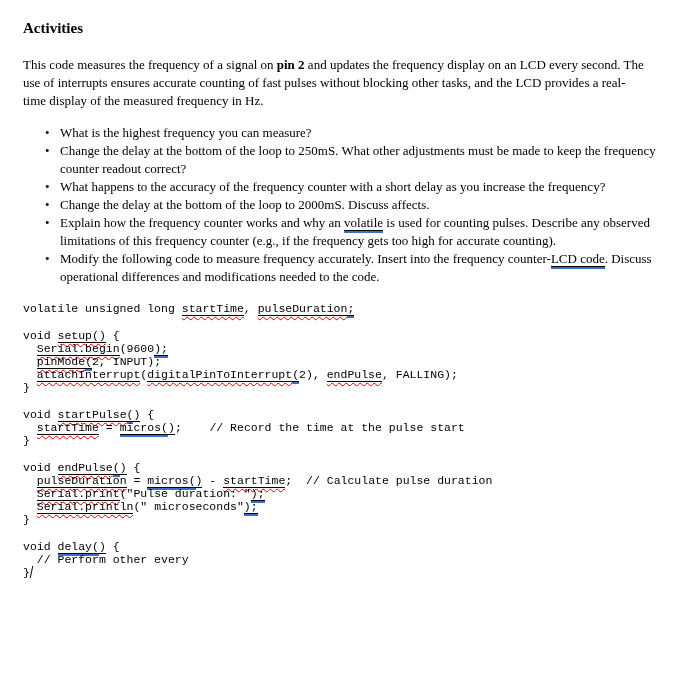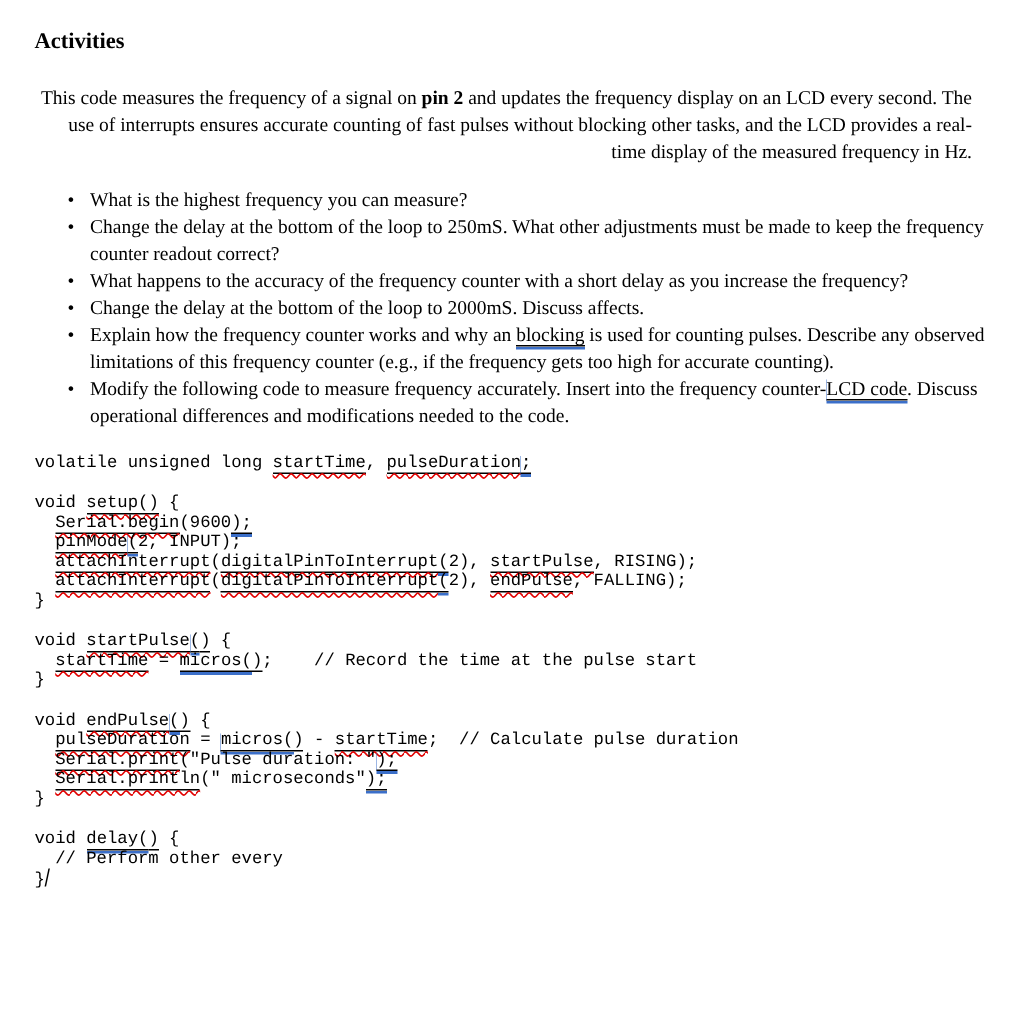--- a/index.html
+++ b/index.html
@@ -16,7 +16,7 @@
   }
 
   .intro{
-    font-size:13px;line-height:18px;margin:0 0 14px 0;width:625px;text-align:right;
+    font-size:13px;line-height:18px;margin:0 0 14px 0;width:625px;
   }
 
   ul.activity-list{

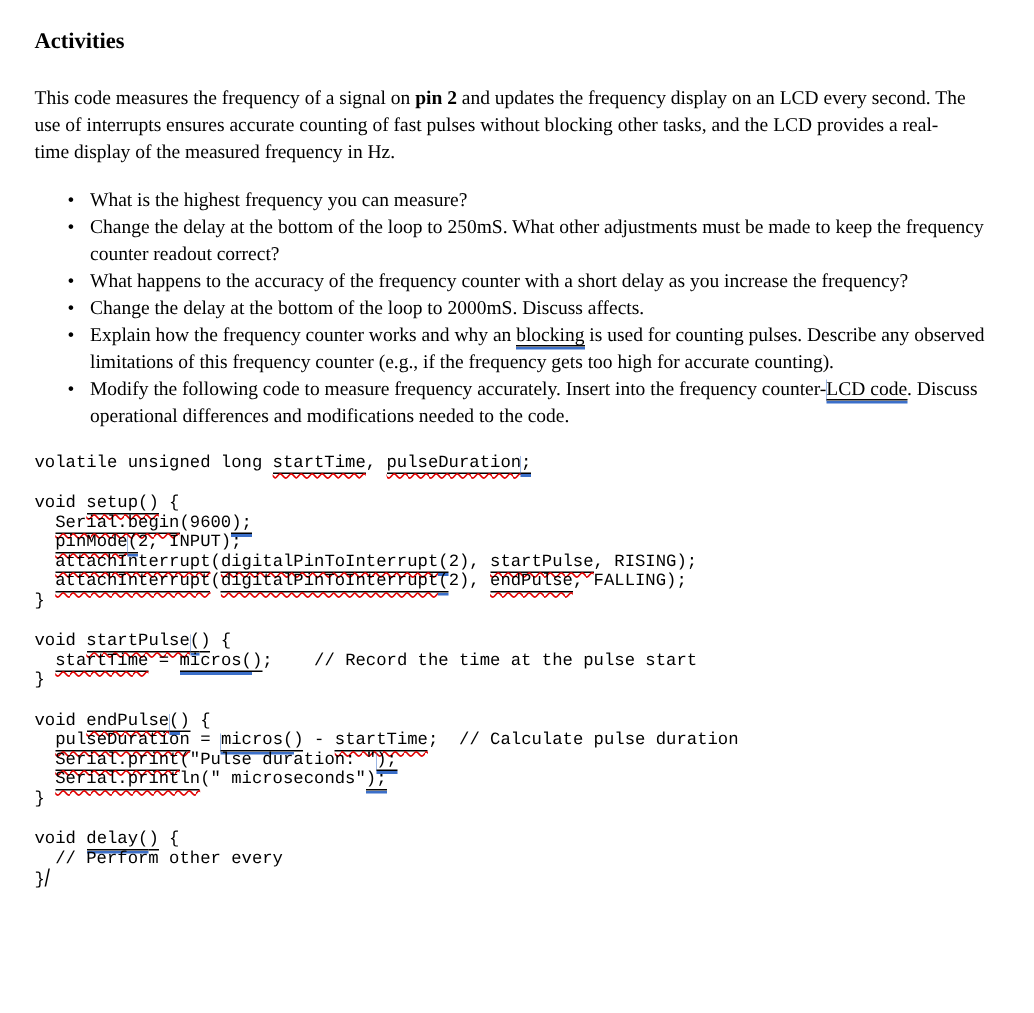--- a/index.html
+++ b/index.html
@@ -68,7 +68,7 @@
     <li><span>Change the delay at the bottom of the loop to 250mS. What other adjustments must be made to keep the frequency counter readout correct?</span></li>
     <li><span>What happens to the accuracy of the frequency counter with a short delay as you increase the frequency?</span></li>
     <li><span>Change the delay at the bottom of the loop to 2000mS. Discuss affects.</span></li>
-    <li><span>Explain how the frequency counter works and why an </span><span class="seg-ug">blocking</span><span> is used for counting pulses. Describe any observed limitations of this frequency counter (e.g., if the frequency gets too high for accurate counting).</span></li>
+    <li><span>Explain how the frequency counter works and why an </span><span class="seg-ug">volatile</span><span> is used for counting pulses. Describe any observed limitations of this frequency counter (e.g., if the frequency gets too high for accurate counting).</span></li>
     <li><span>Modify the following code to measure frequency accurately. Insert into the frequency counter-</span><span class="seg-ug">LCD code</span><span>. Discuss operational differences and modifications needed to the code.</span></li>
   </ul>
 

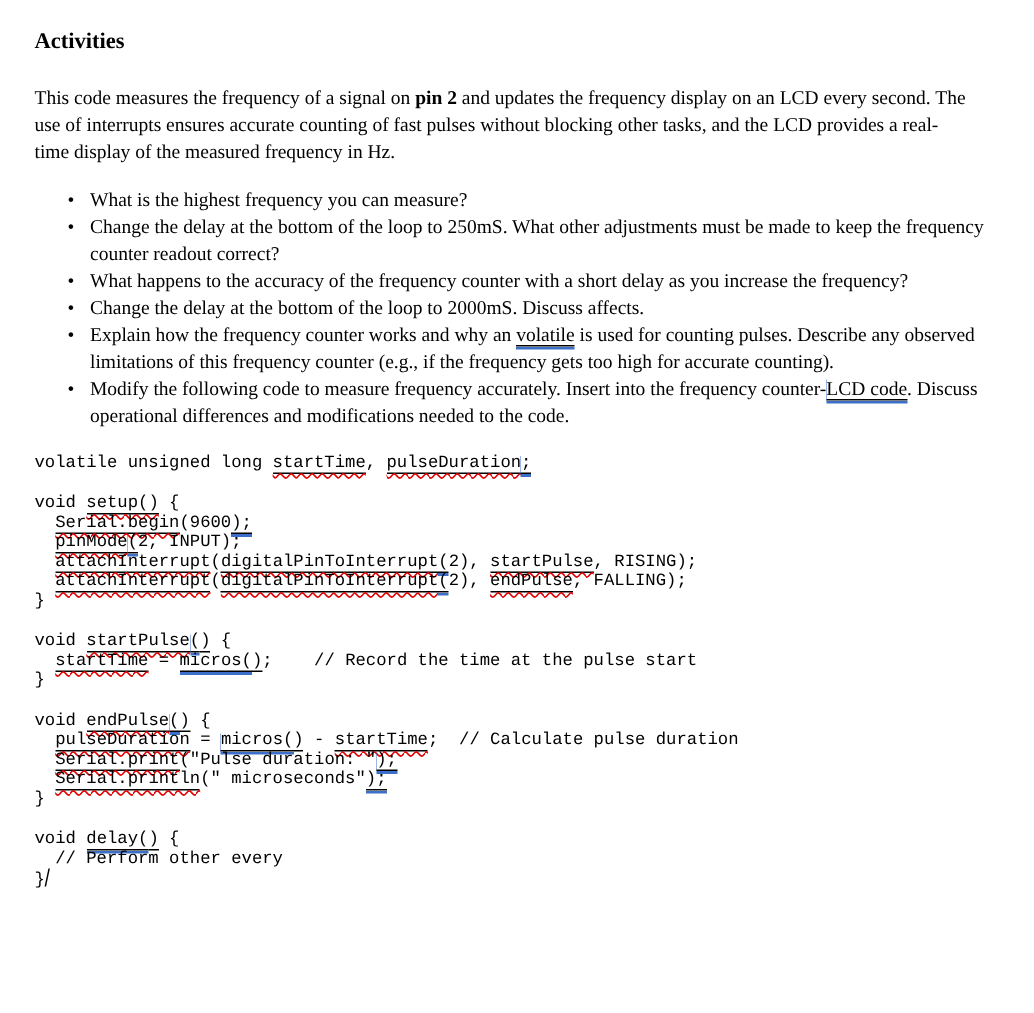--- a/index.html
+++ b/index.html
@@ -82,7 +82,6 @@
       <div class="code-line"><span>void </span><span class="seg-us">setup()</span><span> {</span></div>
       <div class="code-line"><span>  </span><span class="seg-us">Serial.begin</span><span>(9600</span><span class="seg-ug">);</span></div>
       <div class="code-line"><span>  </span><span class="seg-us">pinMode</span><span class="seg-ug">(</span><span>2, INPUT);</span></div>
-      <div class="code-line"><span>  </span><span class="seg-us">attachInterrupt</span><span>(</span><span class="seg-us">digitalPinToInterrupt</span><span class="seg-ug">(</span><span>2), </span><span class="seg-us">startPulse</span><span>, RISING);</span></div>
       <div class="code-line"><span>  </span><span class="seg-us">attachInterrupt</span><span>(</span><span class="seg-us">digitalPinToInterrupt</span><span class="seg-ug">(</span><span>2), </span><span class="seg-us">endPulse</span><span>, FALLING);</span></div>
       <div class="code-line"><span>}</span></div>
     </div>

